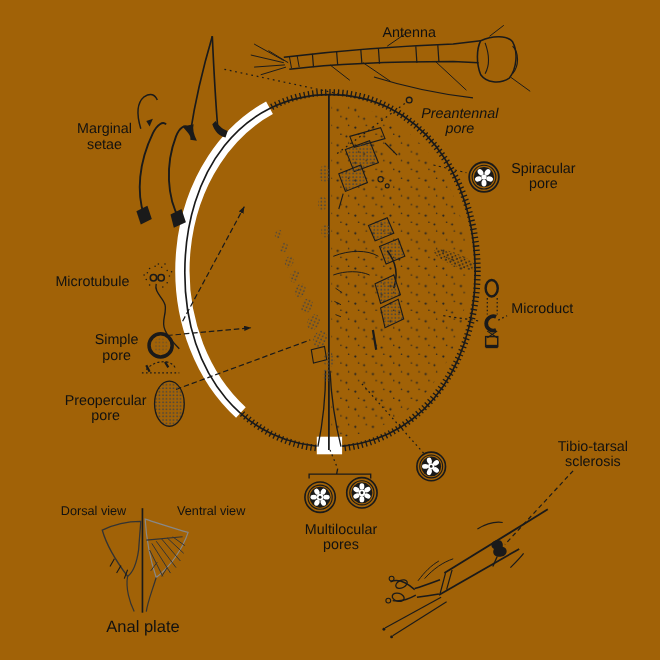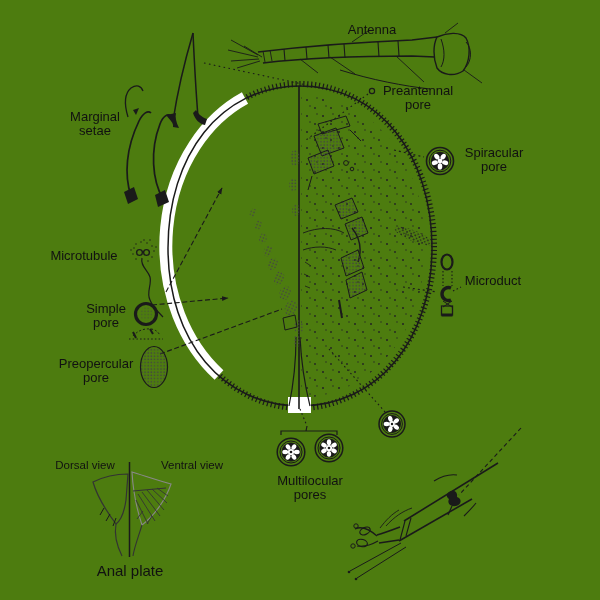--- a/index.html
+++ b/index.html
@@ -3,7 +3,7 @@
 <meta charset="utf-8">
 <style>
   html,body{margin:0;padding:0;background:#fff;}
-  .stage{position:relative;width:600px;height:600px;background:#4d7c0f;overflow:hidden;
+  .stage{position:relative;width:600px;height:600px;background:#a16207;overflow:hidden;
          font-family:"Liberation Sans",sans-serif;color:#111;}
   .stage svg{position:absolute;left:0;top:0;}
   .lbl{position:absolute;transform:translateX(-50%);text-align:center;

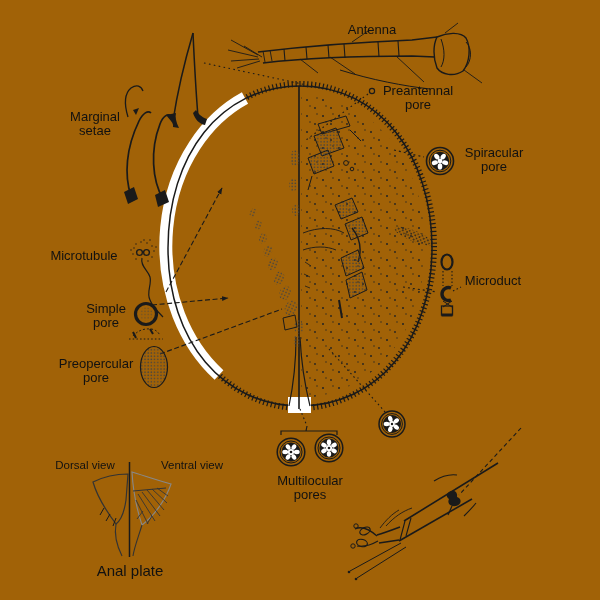--- a/index.html
+++ b/index.html
@@ -303,7 +303,7 @@
   <div>setae</div>
 </div>
 
-<div class="lbl" style="left:418px;top:84px;">
+<div class="lbl" style="left:418px;top:96px;font-style:italic;">
   <div>Preantennal</div>
   <div>pore</div>
 </div>

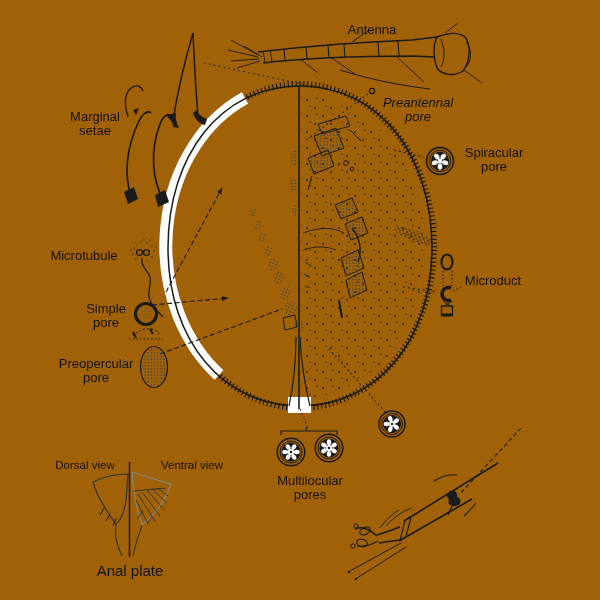--- a/index.html
+++ b/index.html
@@ -332,6 +332,10 @@
   <div>pores</div>
 </div>
 
+<div class="lbl" style="left:539px;top:399px;">
+  <div>Tibio-tarsal</div>
+  <div>sclerosis</div>
+</div>
 
 
 <div class="lbl small" style="left:85px;top:459px;">Dorsal view</div>

